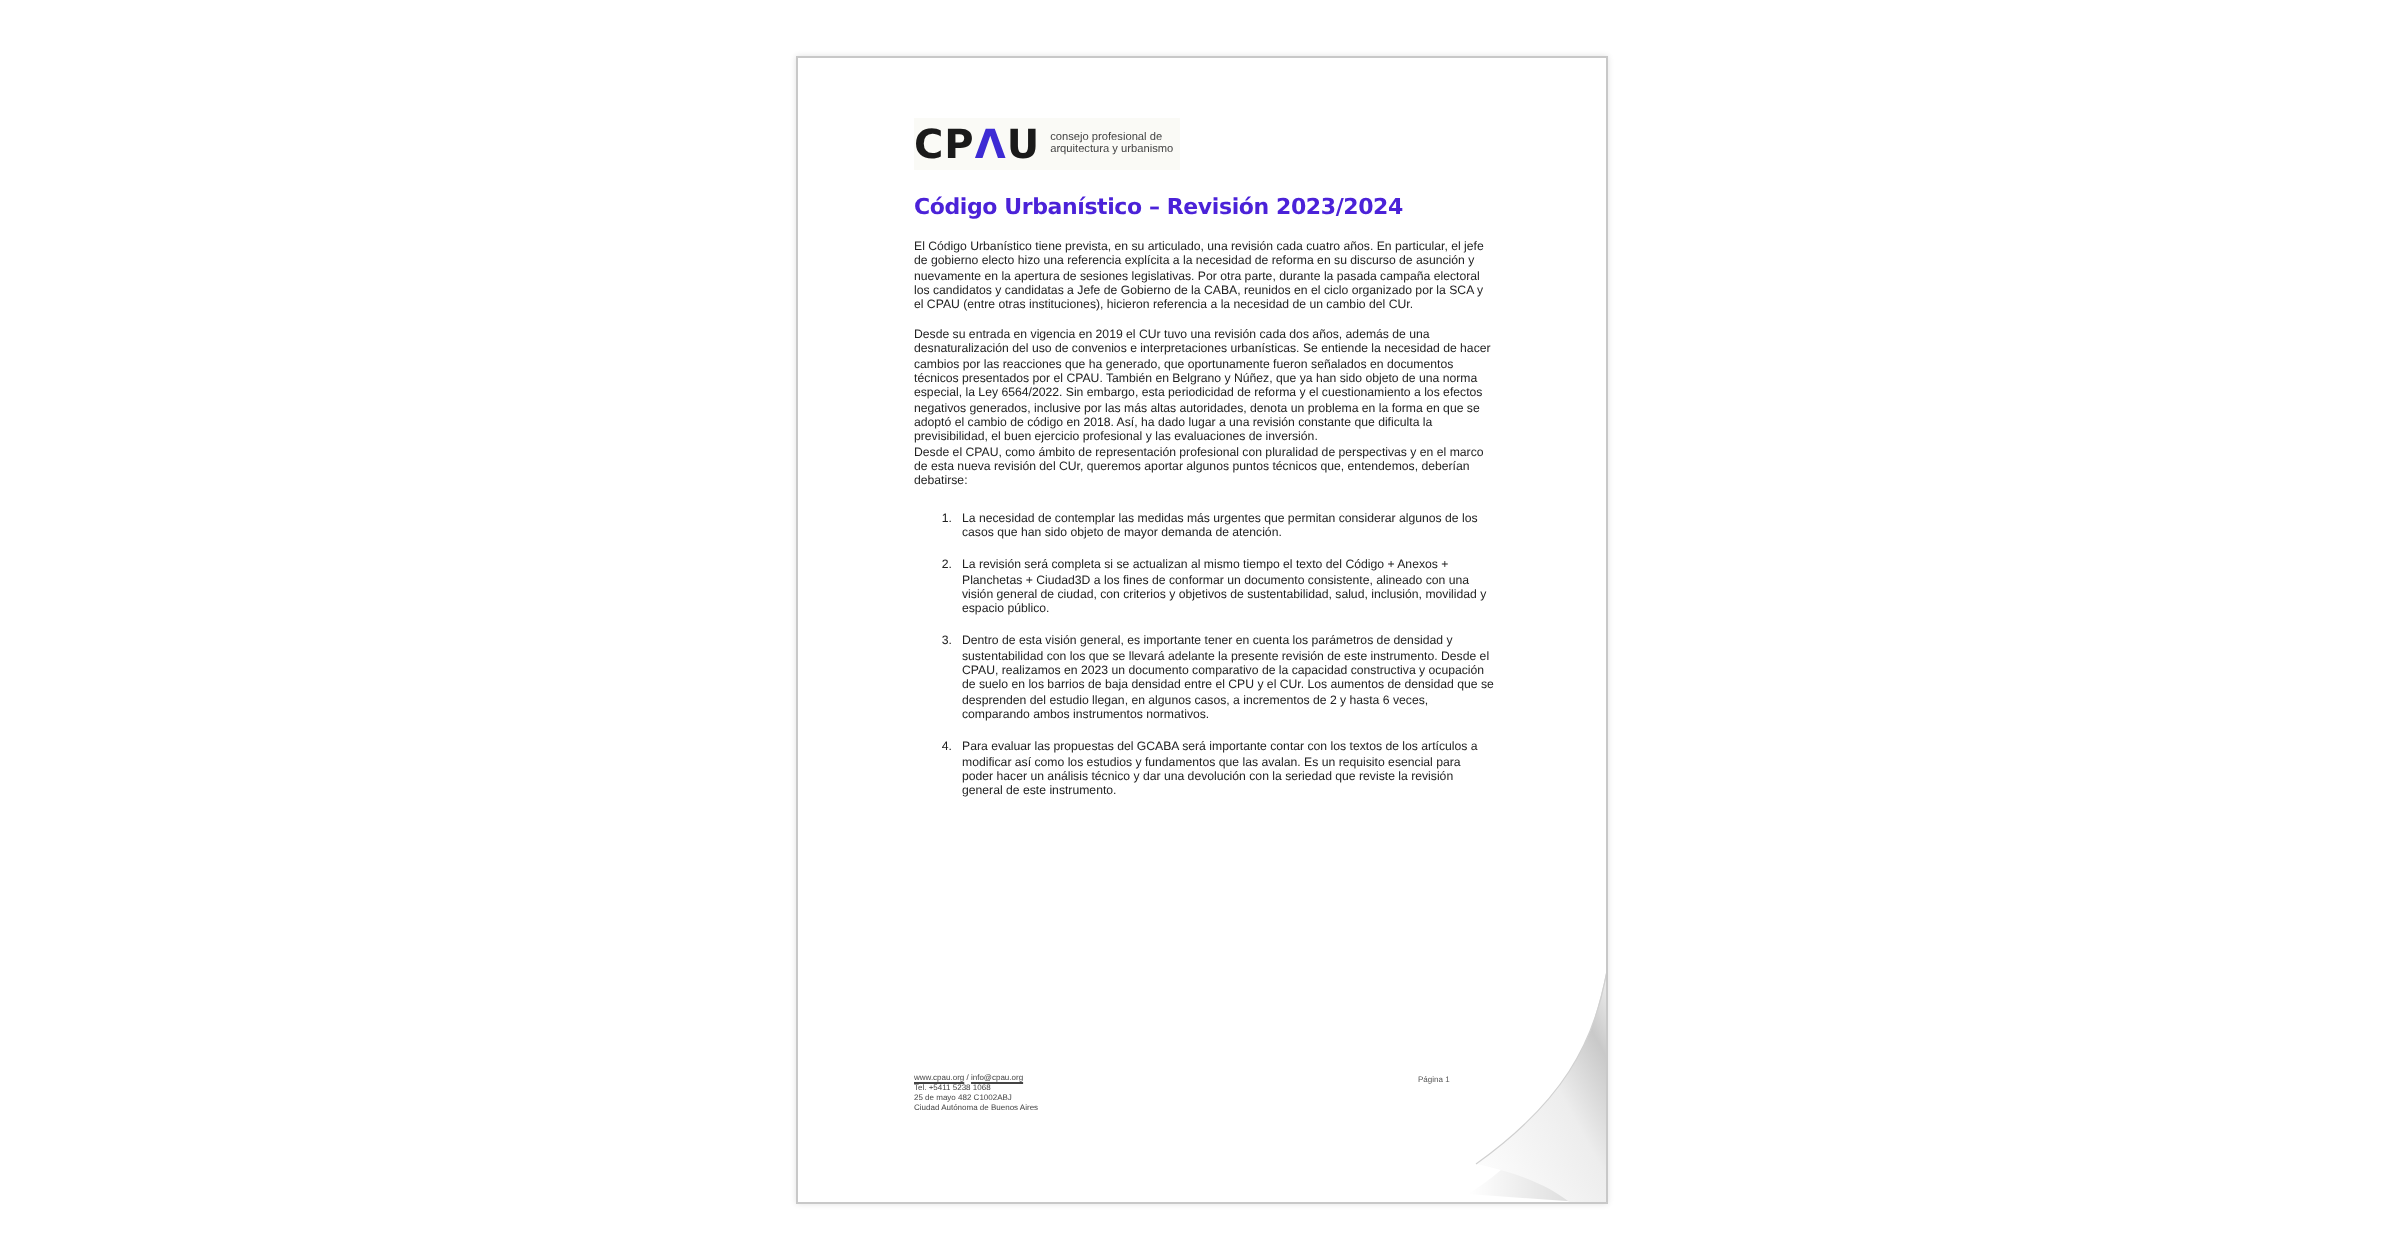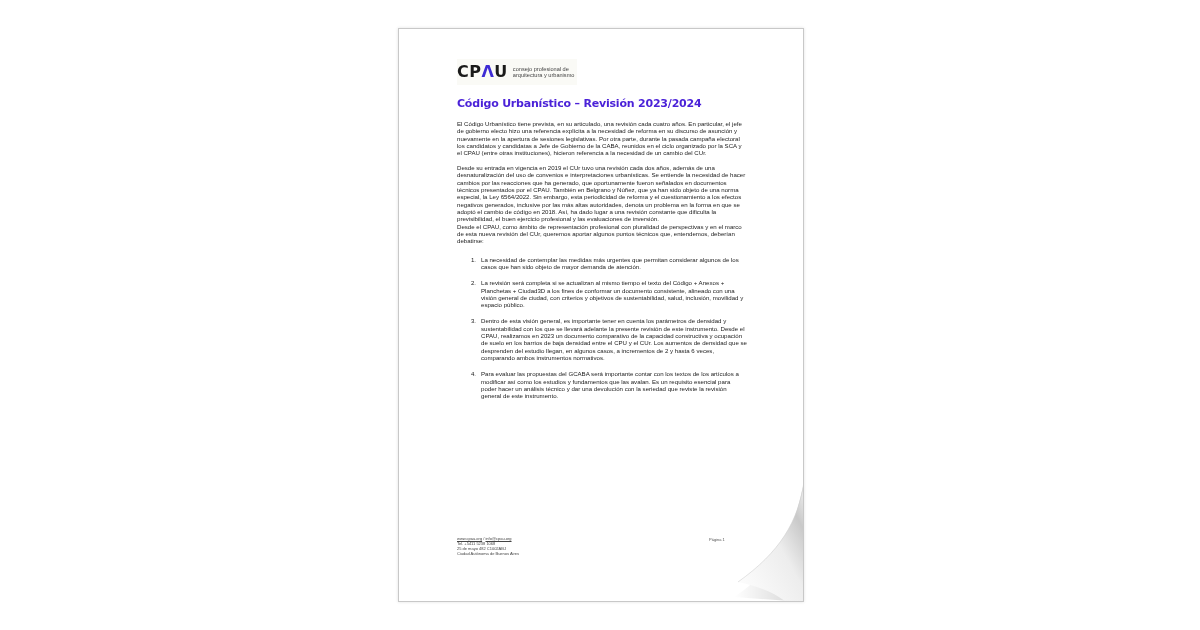--- a/index.html
+++ b/index.html
@@ -21,7 +21,7 @@
     }
     .logo-mark {
       font-family: "DejaVu Sans", sans-serif; font-weight: bold;
-      font-size: 16px; letter-spacing: 0.5px; color: #1a1a1a; line-height: 1;
+      font-size: 20px; letter-spacing: 0.5px; color: #1a1a1a; line-height: 1;
     }
     .logo-mark .accent { color: #3d2bd4; }
     .logo-sub {

